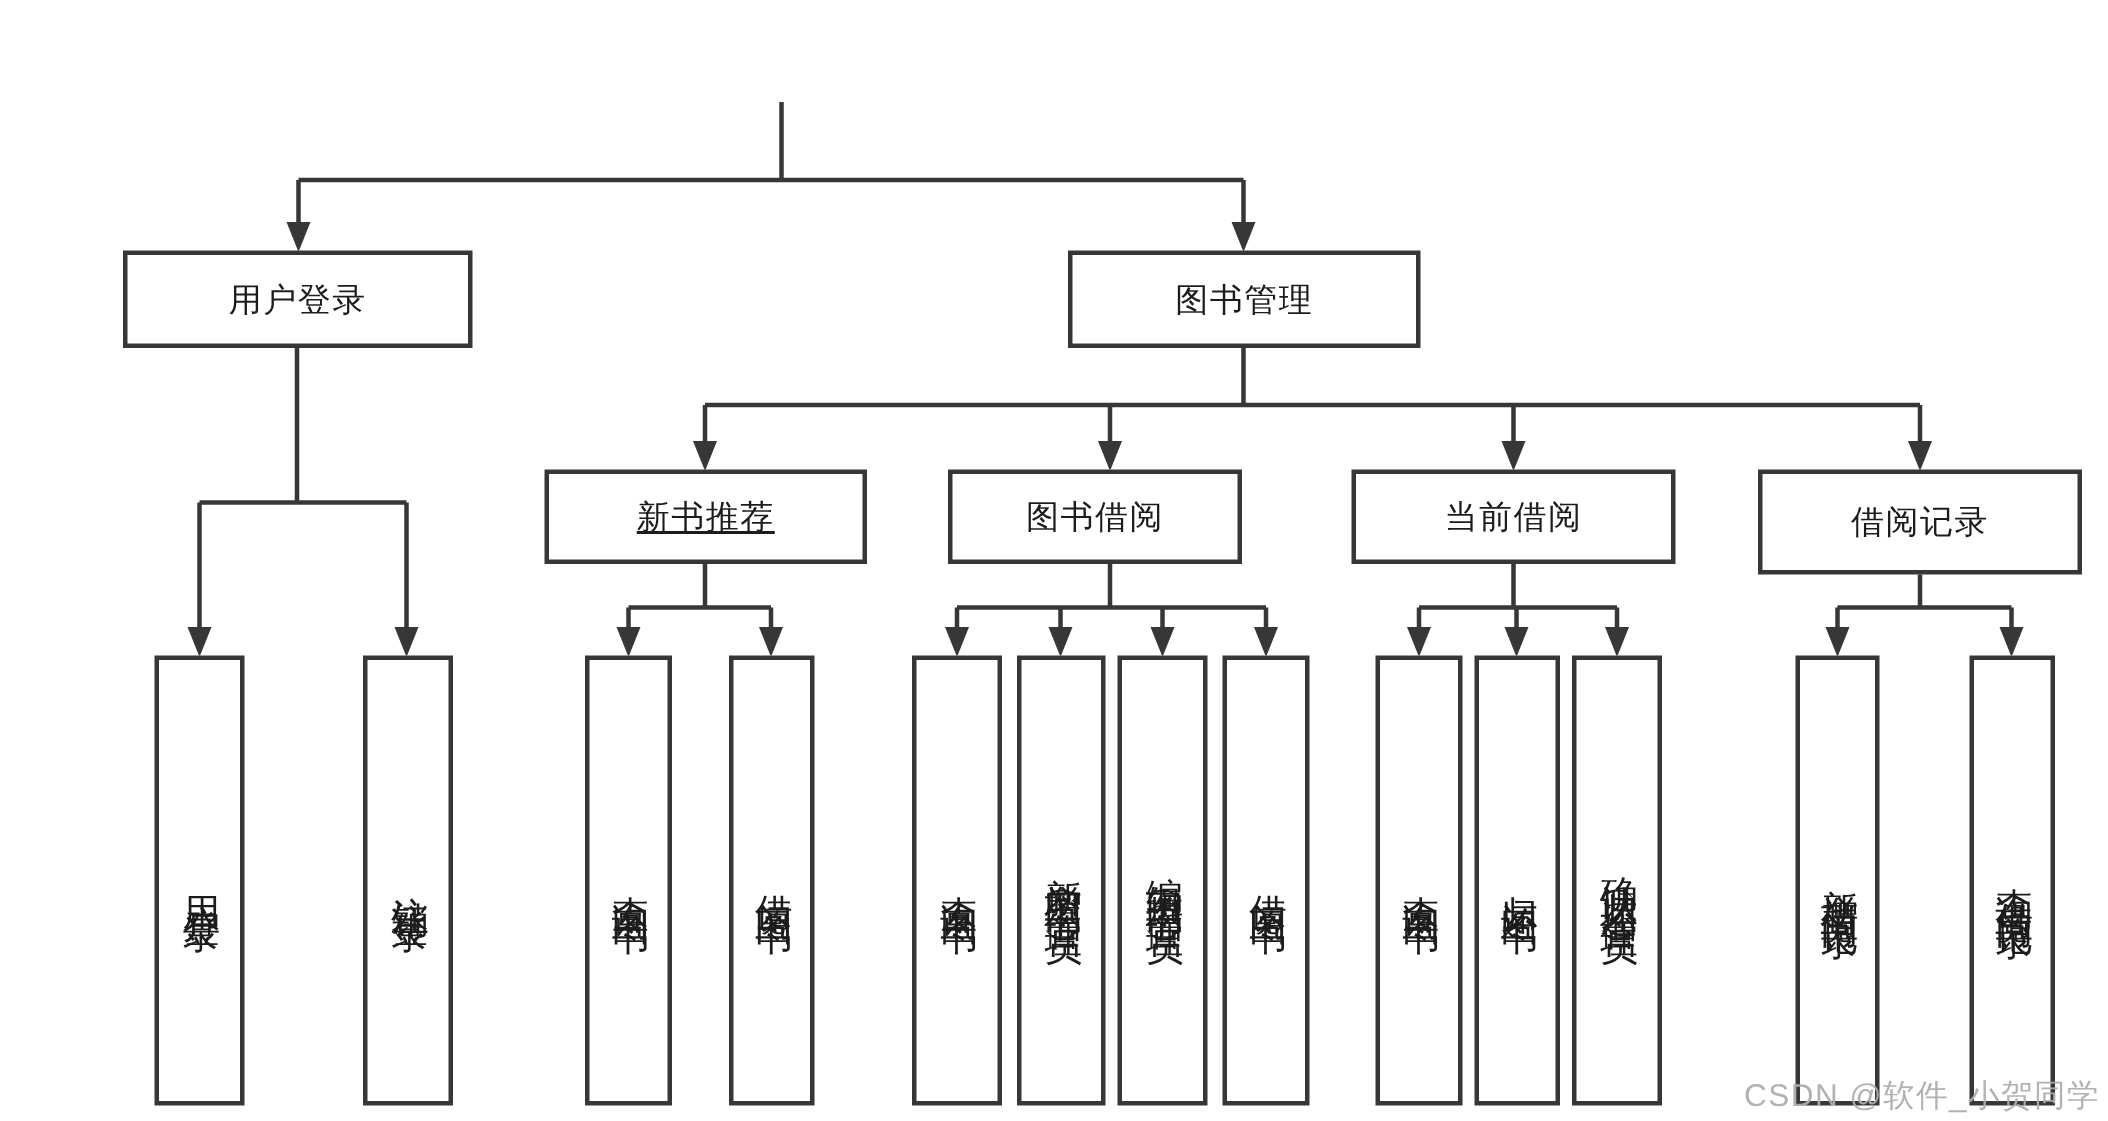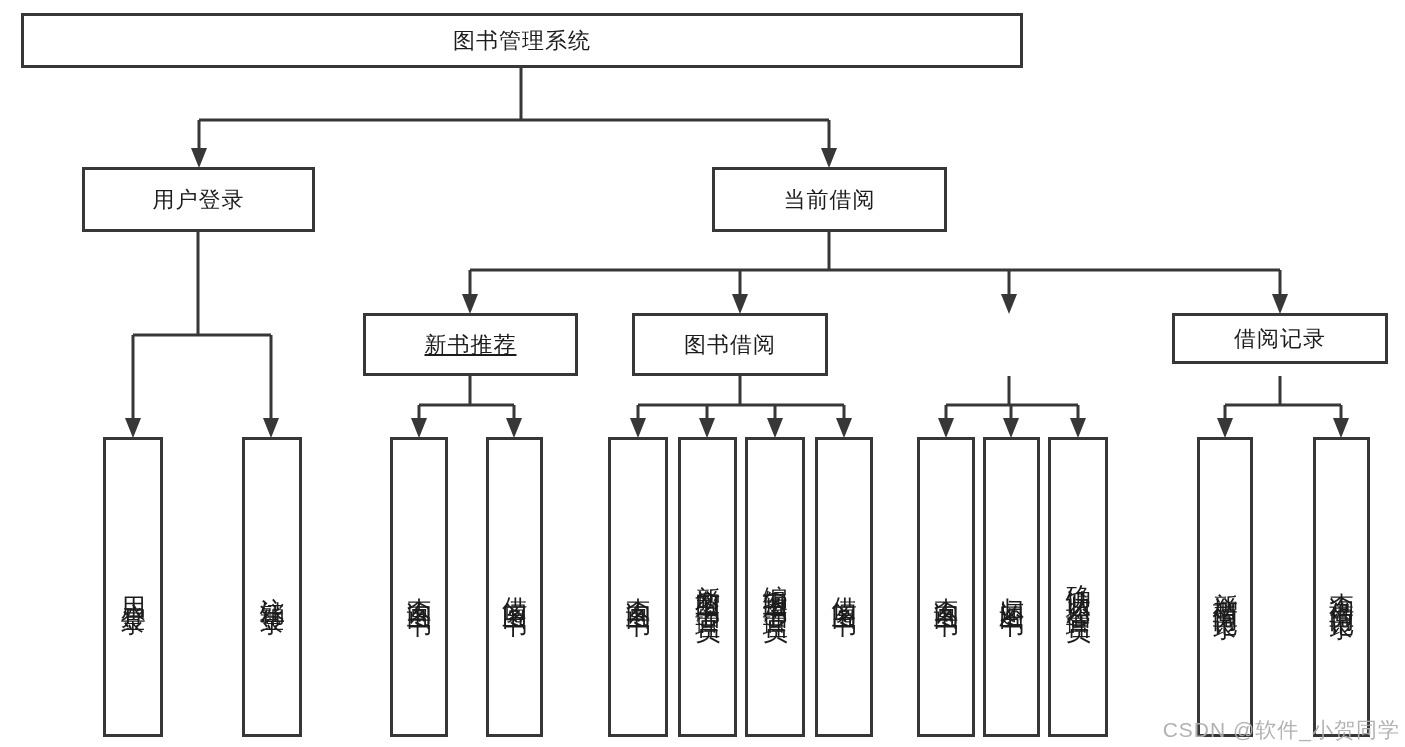--- a/index.html
+++ b/index.html
@@ -90,9 +90,6 @@
     </g>
   </svg>
 
-  <div class="box h" style="left:21px; top:13px; width:1002px; height:55px;">
-    <span>图书管理系统</span>
-  </div>
 
   <div class="box h" style="left:82px; top:167px; width:233px; height:65px;">
     <span>用户登录</span>

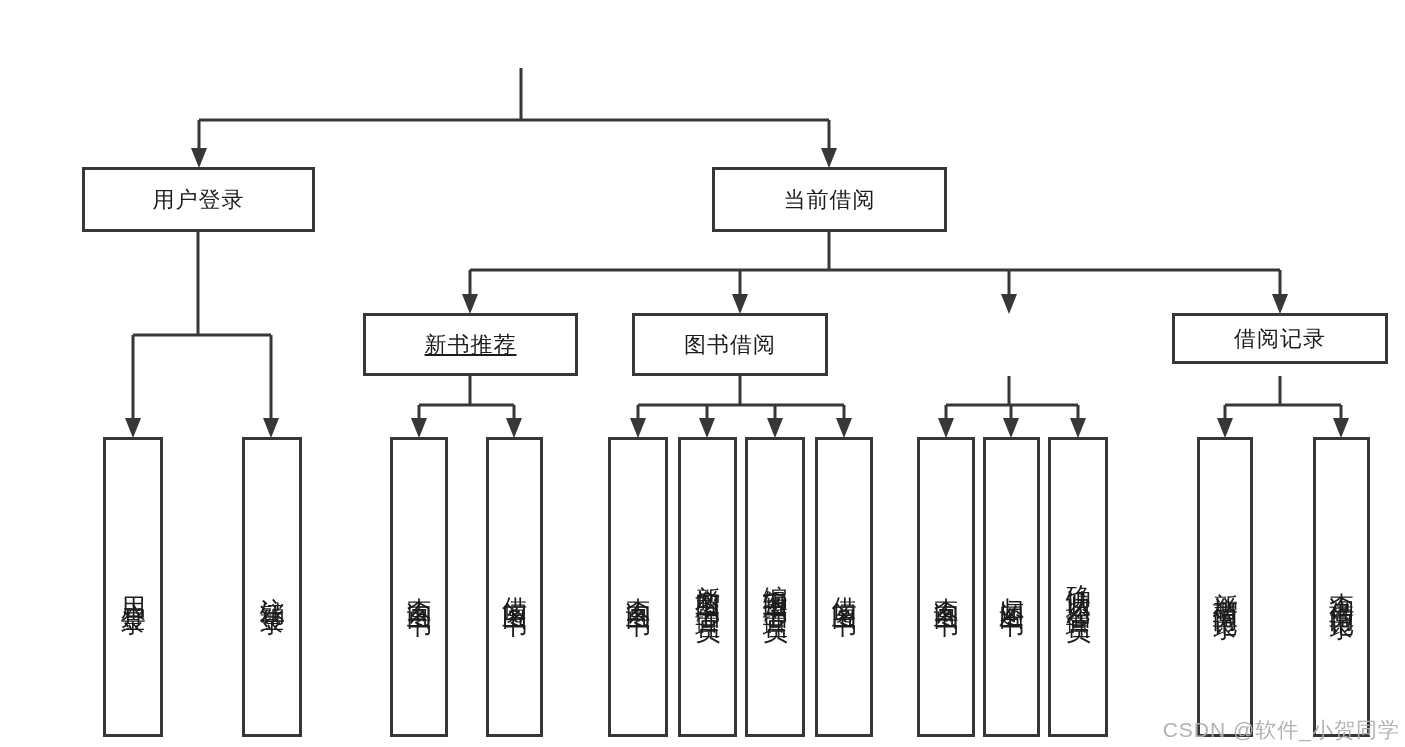--- a/index.html
+++ b/index.html
@@ -95,7 +95,7 @@
     <span>用户登录</span>
   </div>
   <div class="box h" style="left:712px; top:167px; width:235px; height:65px;">
-    <span>当前借阅</span>
+    <span>图书管理</span>
   </div>
 
   <div class="box h" style="left:363px; top:313px; width:215px; height:63px;text-decoration:underline;">

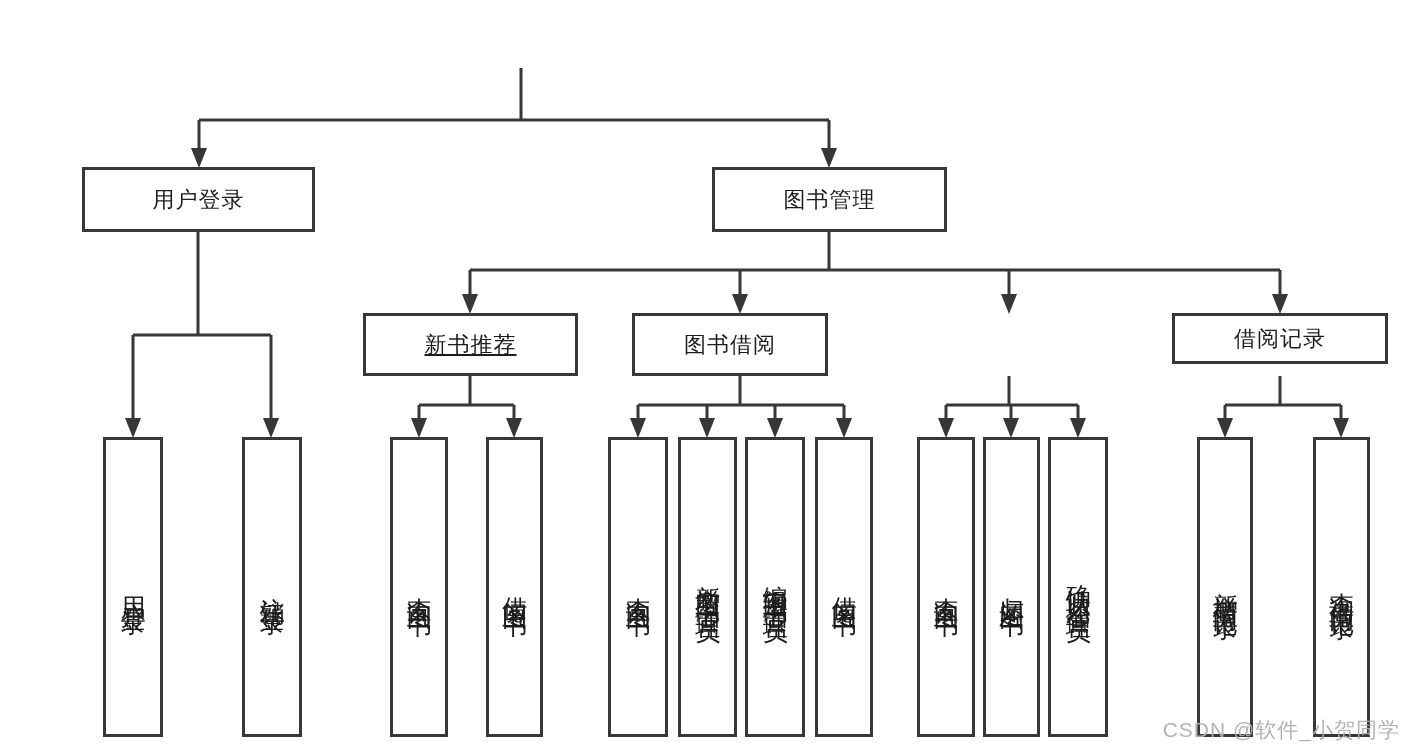--- a/index.html
+++ b/index.html
@@ -104,6 +104,9 @@
   <div class="box h" style="left:632px; top:313px; width:196px; height:63px;">
     <span>图书借阅</span>
   </div>
+  <div class="box h" style="left:901px; top:313px; width:216px; height:63px;">
+    <span>当前借阅</span>
+  </div>
   <div class="box h" style="left:1172px; top:313px; width:216px; height:51px;">
     <span>借阅记录</span>
   </div>

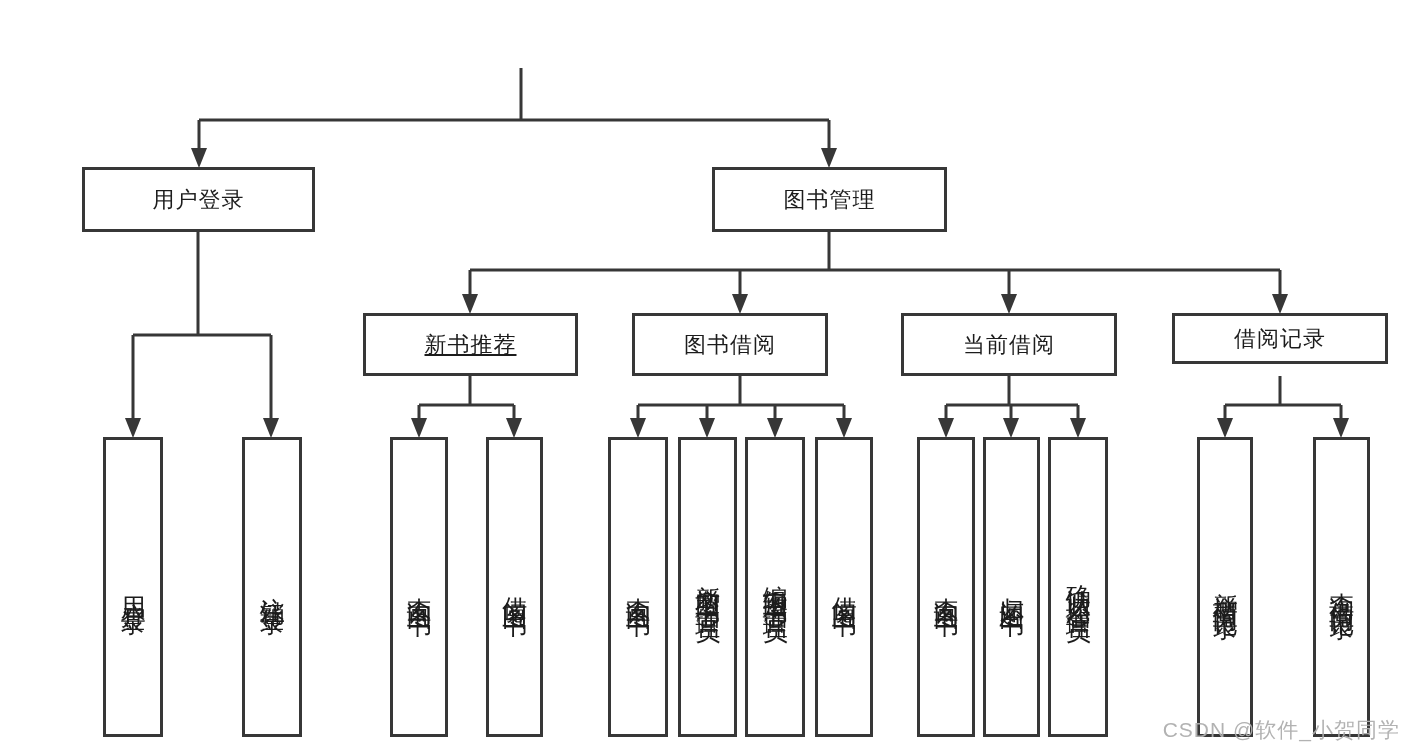--- a/index.html
+++ b/index.html
@@ -107,7 +107,7 @@
   <div class="box h" style="left:901px; top:313px; width:216px; height:63px;">
     <span>当前借阅</span>
   </div>
-  <div class="box h" style="left:1172px; top:313px; width:216px; height:51px;">
+  <div class="box h" style="left:1172px; top:313px; width:216px; height:70px;">
     <span>借阅记录</span>
   </div>
 

